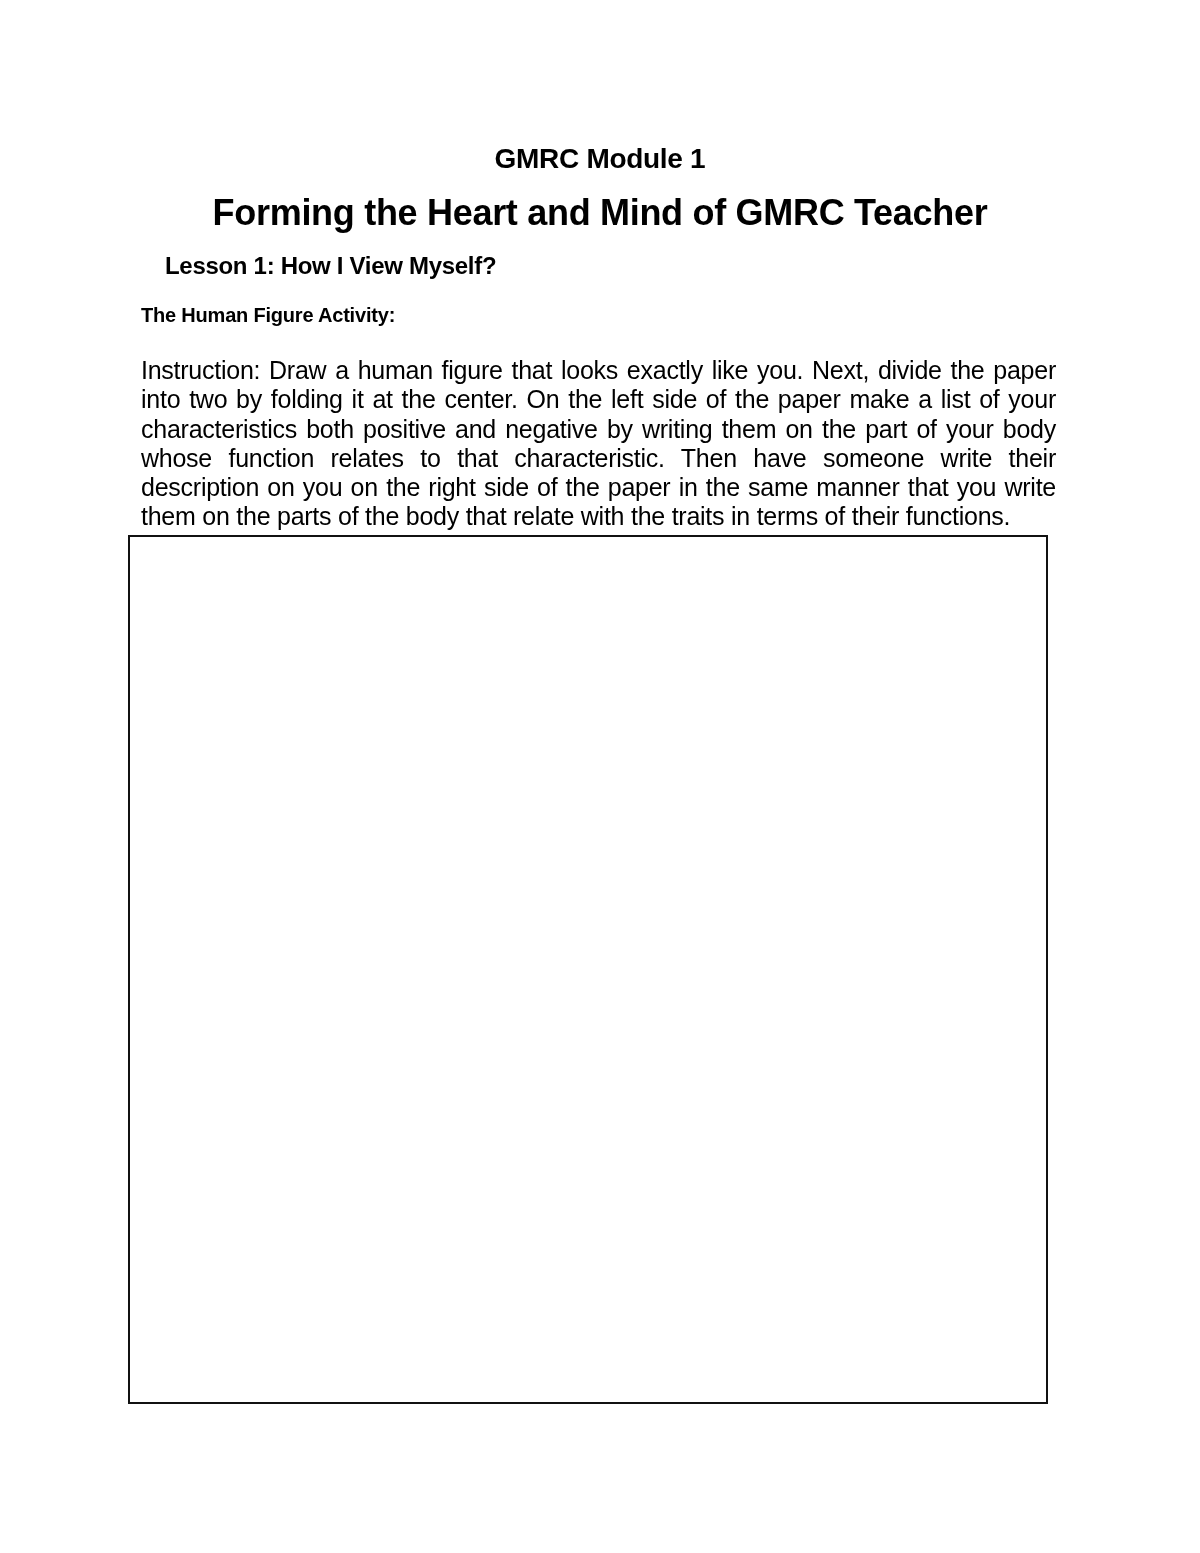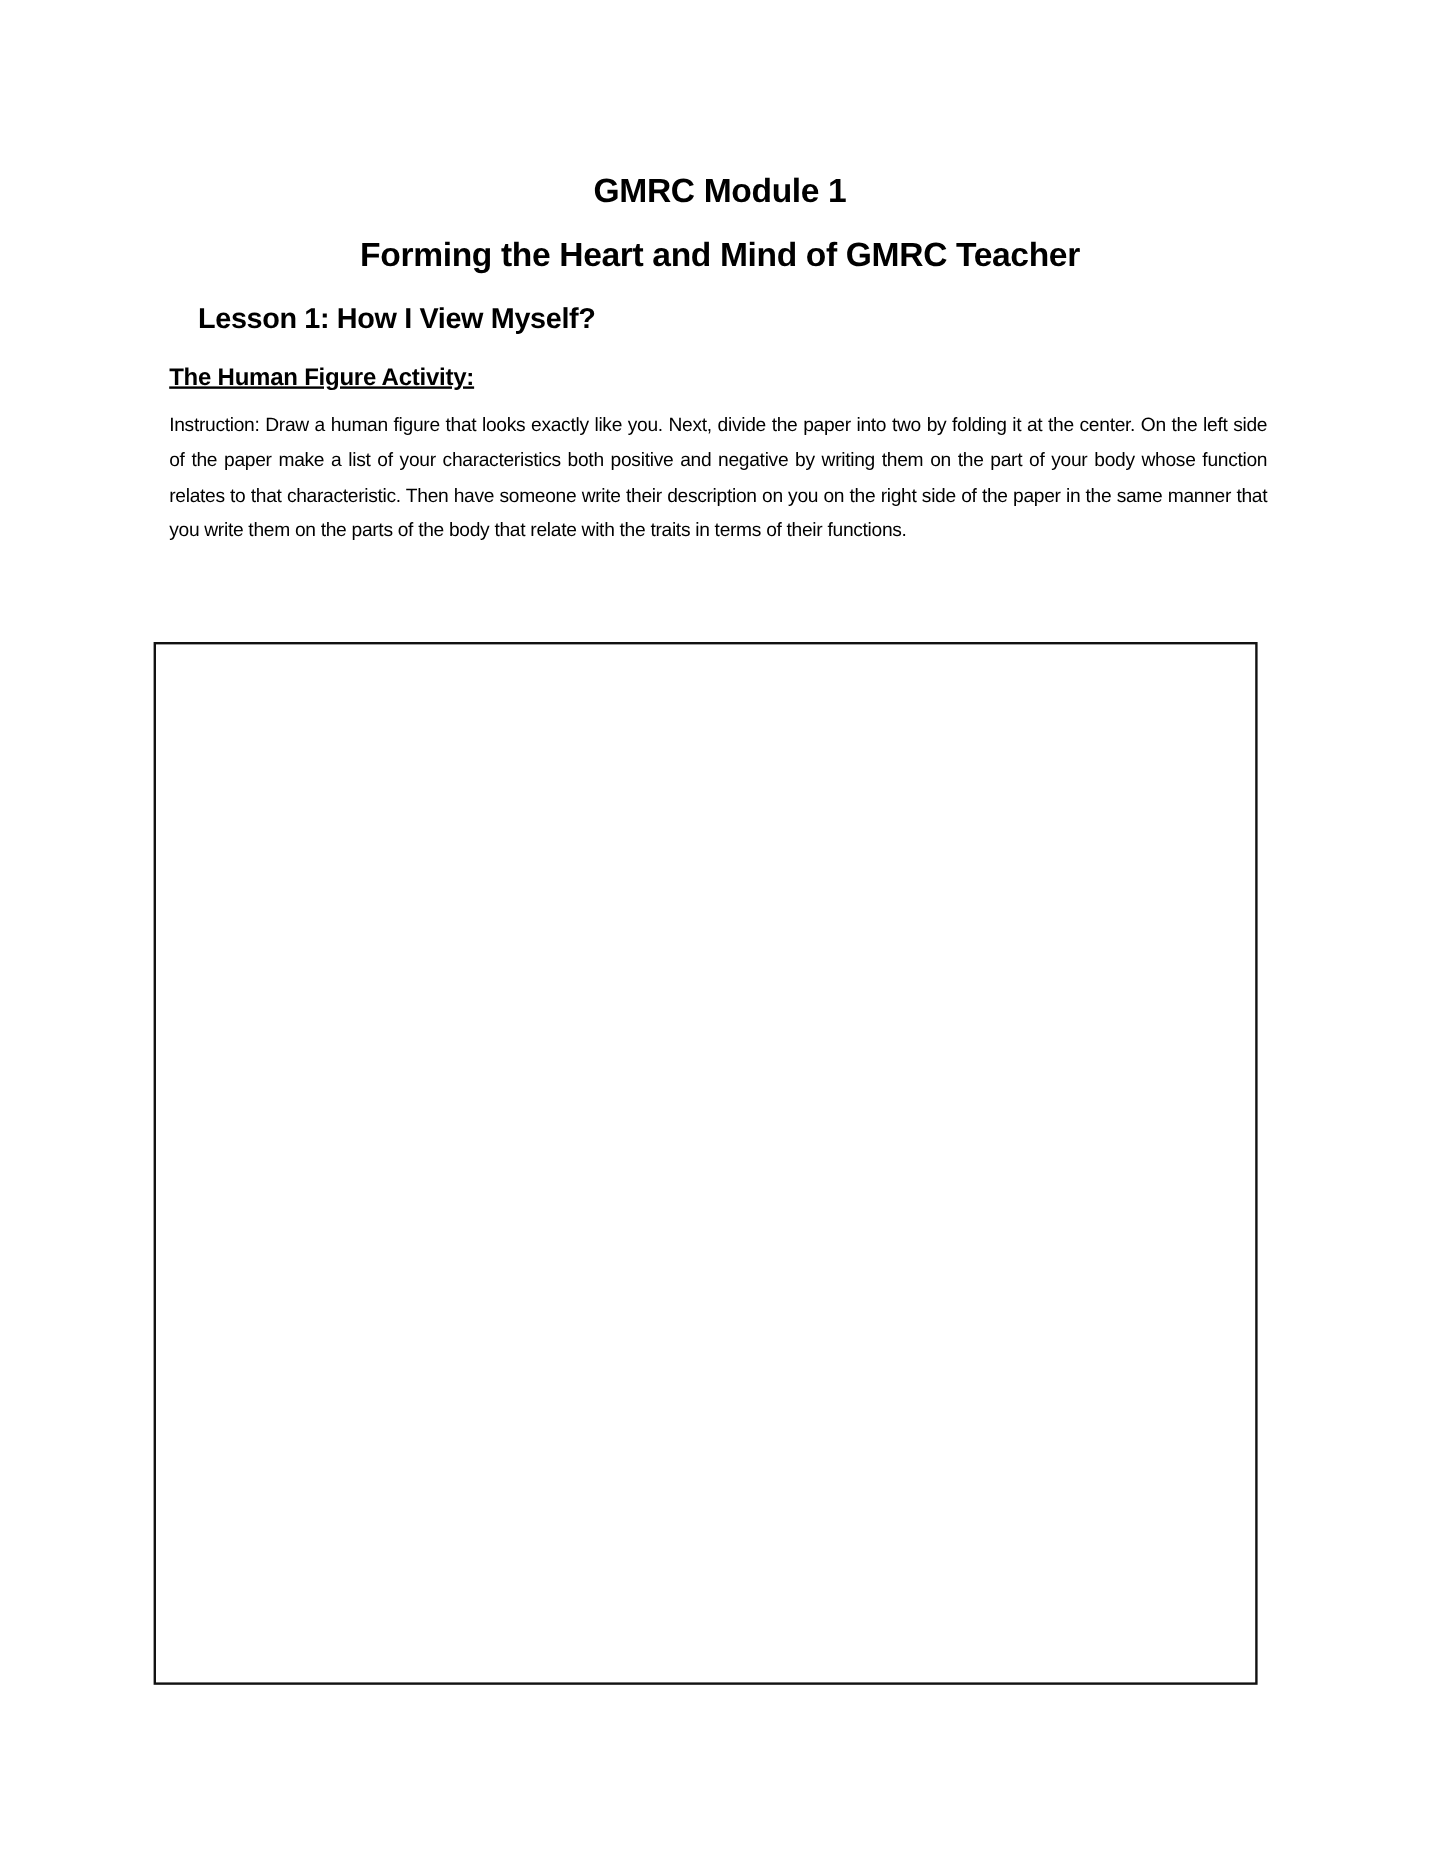--- a/index.html
+++ b/index.html
@@ -7,7 +7,7 @@
     .page { position: absolute; left: 0; top: 0; width: 1200px; height: 1553px; background: #fff; }
     .title { position: absolute; left: 0; width: 1200px; text-align: center; font-weight: bold; letter-spacing: -0.3px; }
     .module-title { top: 141px; font-size: 28px; line-height: 36px; }
-    .sub-title { top: 195px; font-size: 28px; line-height: 36px; }
+    .sub-title { top: 195px; font-size: 36px; line-height: 36px; }
     .lesson { position: absolute; left: 141px; top: 251px; font-size: 24px; font-weight: bold; line-height: 30px; letter-spacing: -0.3px; margin-left: 24px; }
     .activity { position: absolute; left: 141px; top: 302px; font-size: 20px; font-weight: bold; line-height: 26px; letter-spacing: -0.2px; text-decoration: underline; }
     .instruction { position: absolute; left: 141px; top: 340px; width: 915px; font-size: 16px; line-height: 29.3px; text-align: justify; letter-spacing: -0.25px; }

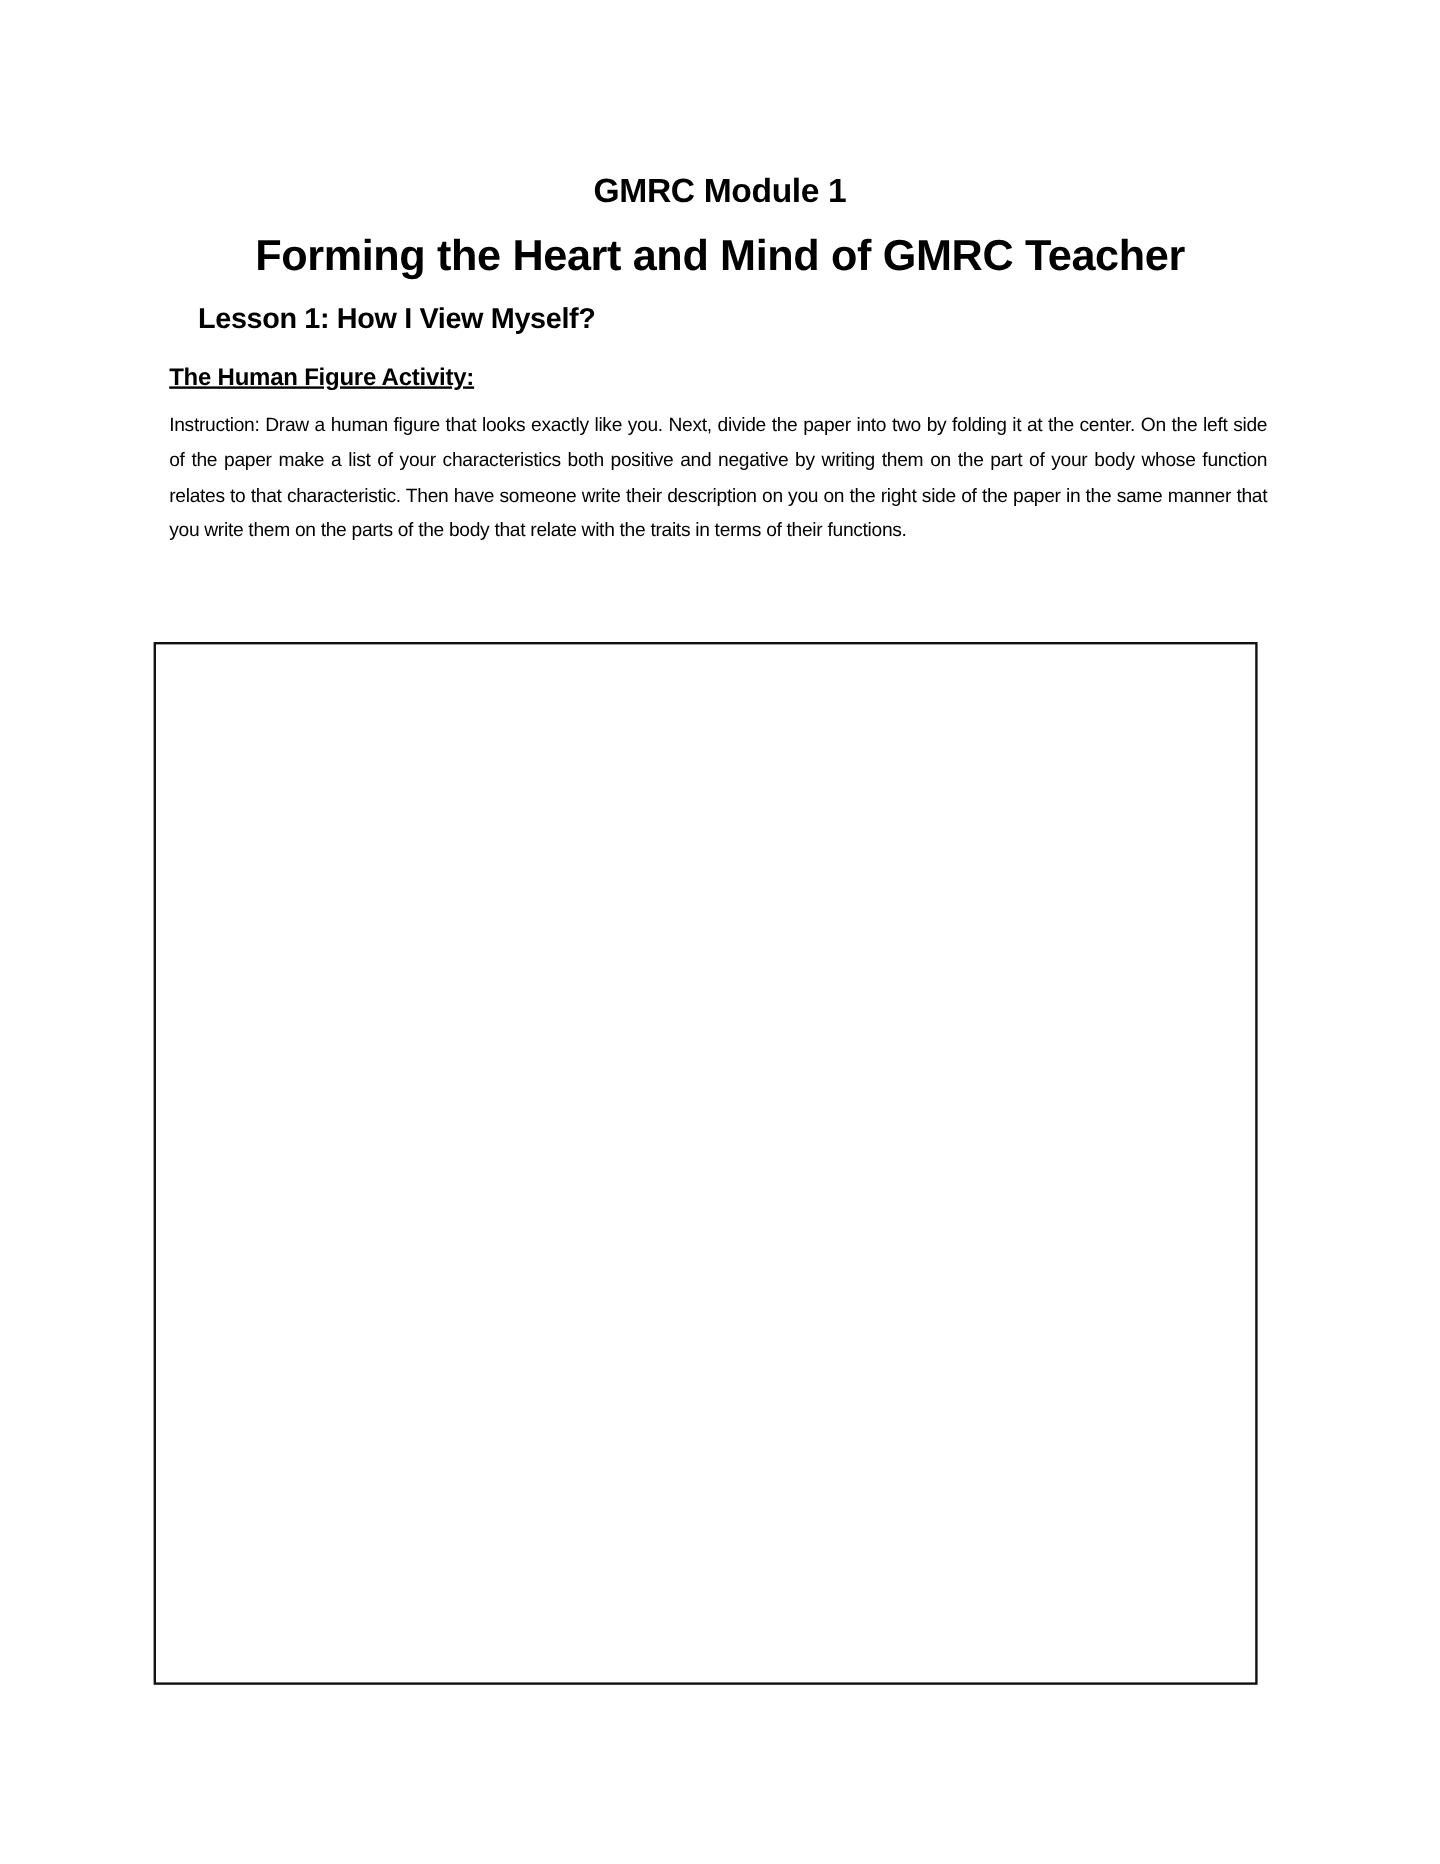--- a/index.html
+++ b/index.html
@@ -9,7 +9,7 @@
     .module-title { top: 141px; font-size: 28px; line-height: 36px; }
     .sub-title { top: 195px; font-size: 36px; line-height: 36px; }
     .lesson { position: absolute; left: 141px; top: 251px; font-size: 24px; font-weight: bold; line-height: 30px; letter-spacing: -0.3px; margin-left: 24px; }
-    .activity { position: absolute; left: 141px; top: 302px; font-size: 20px; font-weight: bold; line-height: 26px; letter-spacing: -0.2px; text-decoration: underline; }
+    .activity { position: absolute; left: 141px; top: 302px; font-size: 20px; font-weight: bold; line-height: 26px; letter-spacing: -0.2px; }
     .instruction { position: absolute; left: 141px; top: 340px; width: 915px; font-size: 16px; line-height: 29.3px; text-align: justify; letter-spacing: -0.25px; }
     .drawing-box { position: absolute; left: 128px; top: 535px; width: 916px; height: 865px; border: 2px solid #111; background: #fff; }
   </style>

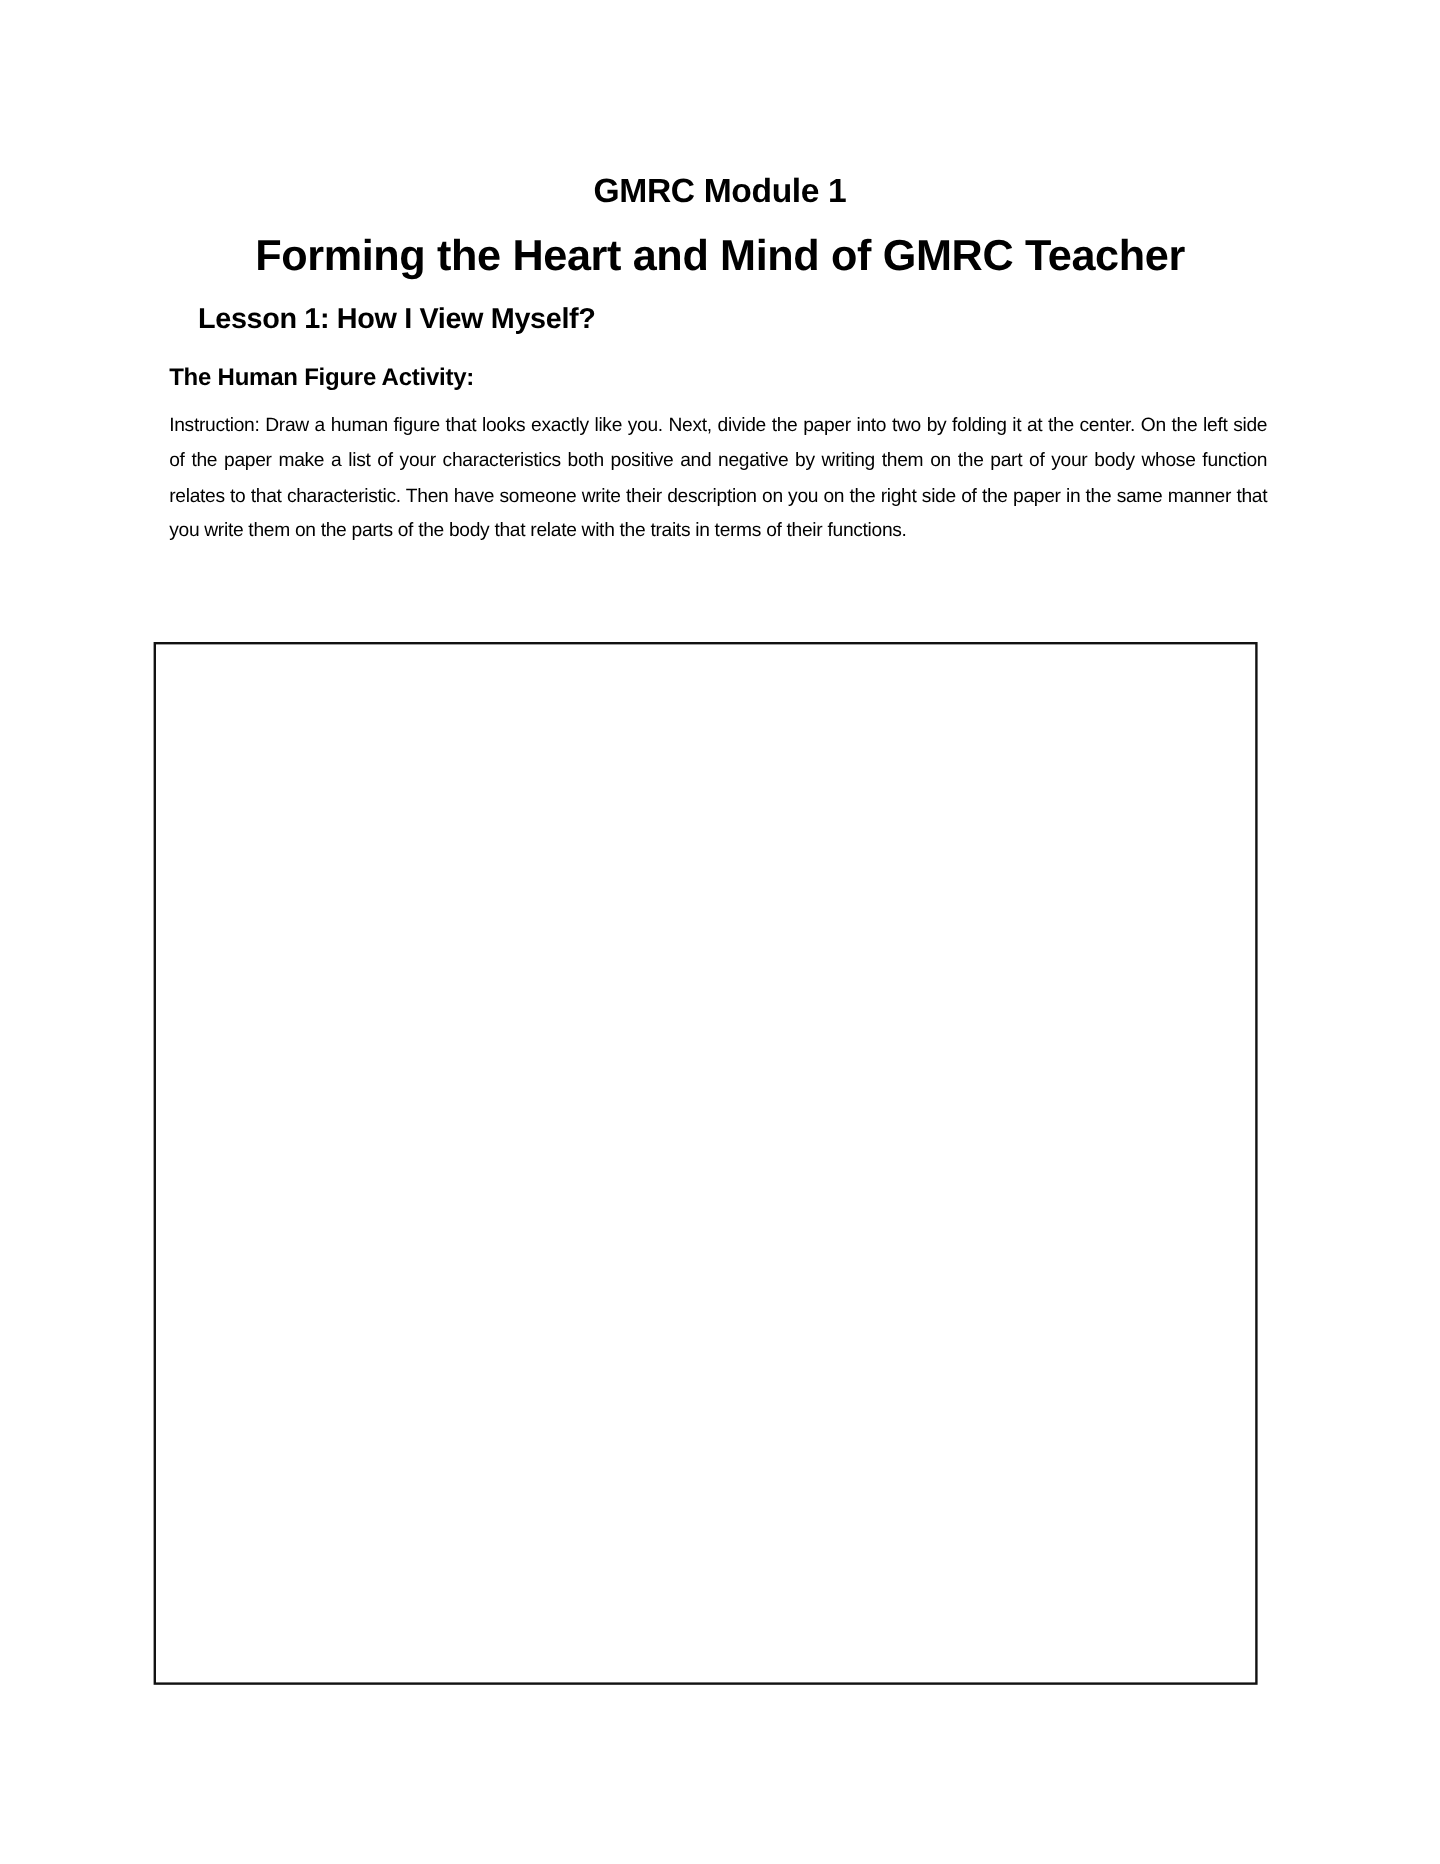--- a/index.html
+++ b/index.html
@@ -10,7 +10,7 @@
     .sub-title { top: 195px; font-size: 36px; line-height: 36px; }
     .lesson { position: absolute; left: 141px; top: 251px; font-size: 24px; font-weight: bold; line-height: 30px; letter-spacing: -0.3px; margin-left: 24px; }
     .activity { position: absolute; left: 141px; top: 302px; font-size: 20px; font-weight: bold; line-height: 26px; letter-spacing: -0.2px; }
-    .instruction { position: absolute; left: 141px; top: 340px; width: 915px; font-size: 16px; line-height: 29.3px; text-align: justify; letter-spacing: -0.25px; }
+    .instruction { position: absolute; left: 141px; top: 356px; width: 915px; font-size: 25px; line-height: 29.3px; text-align: justify; letter-spacing: -0.25px; }
     .drawing-box { position: absolute; left: 128px; top: 535px; width: 916px; height: 865px; border: 2px solid #111; background: #fff; }
   </style>
 </head>

